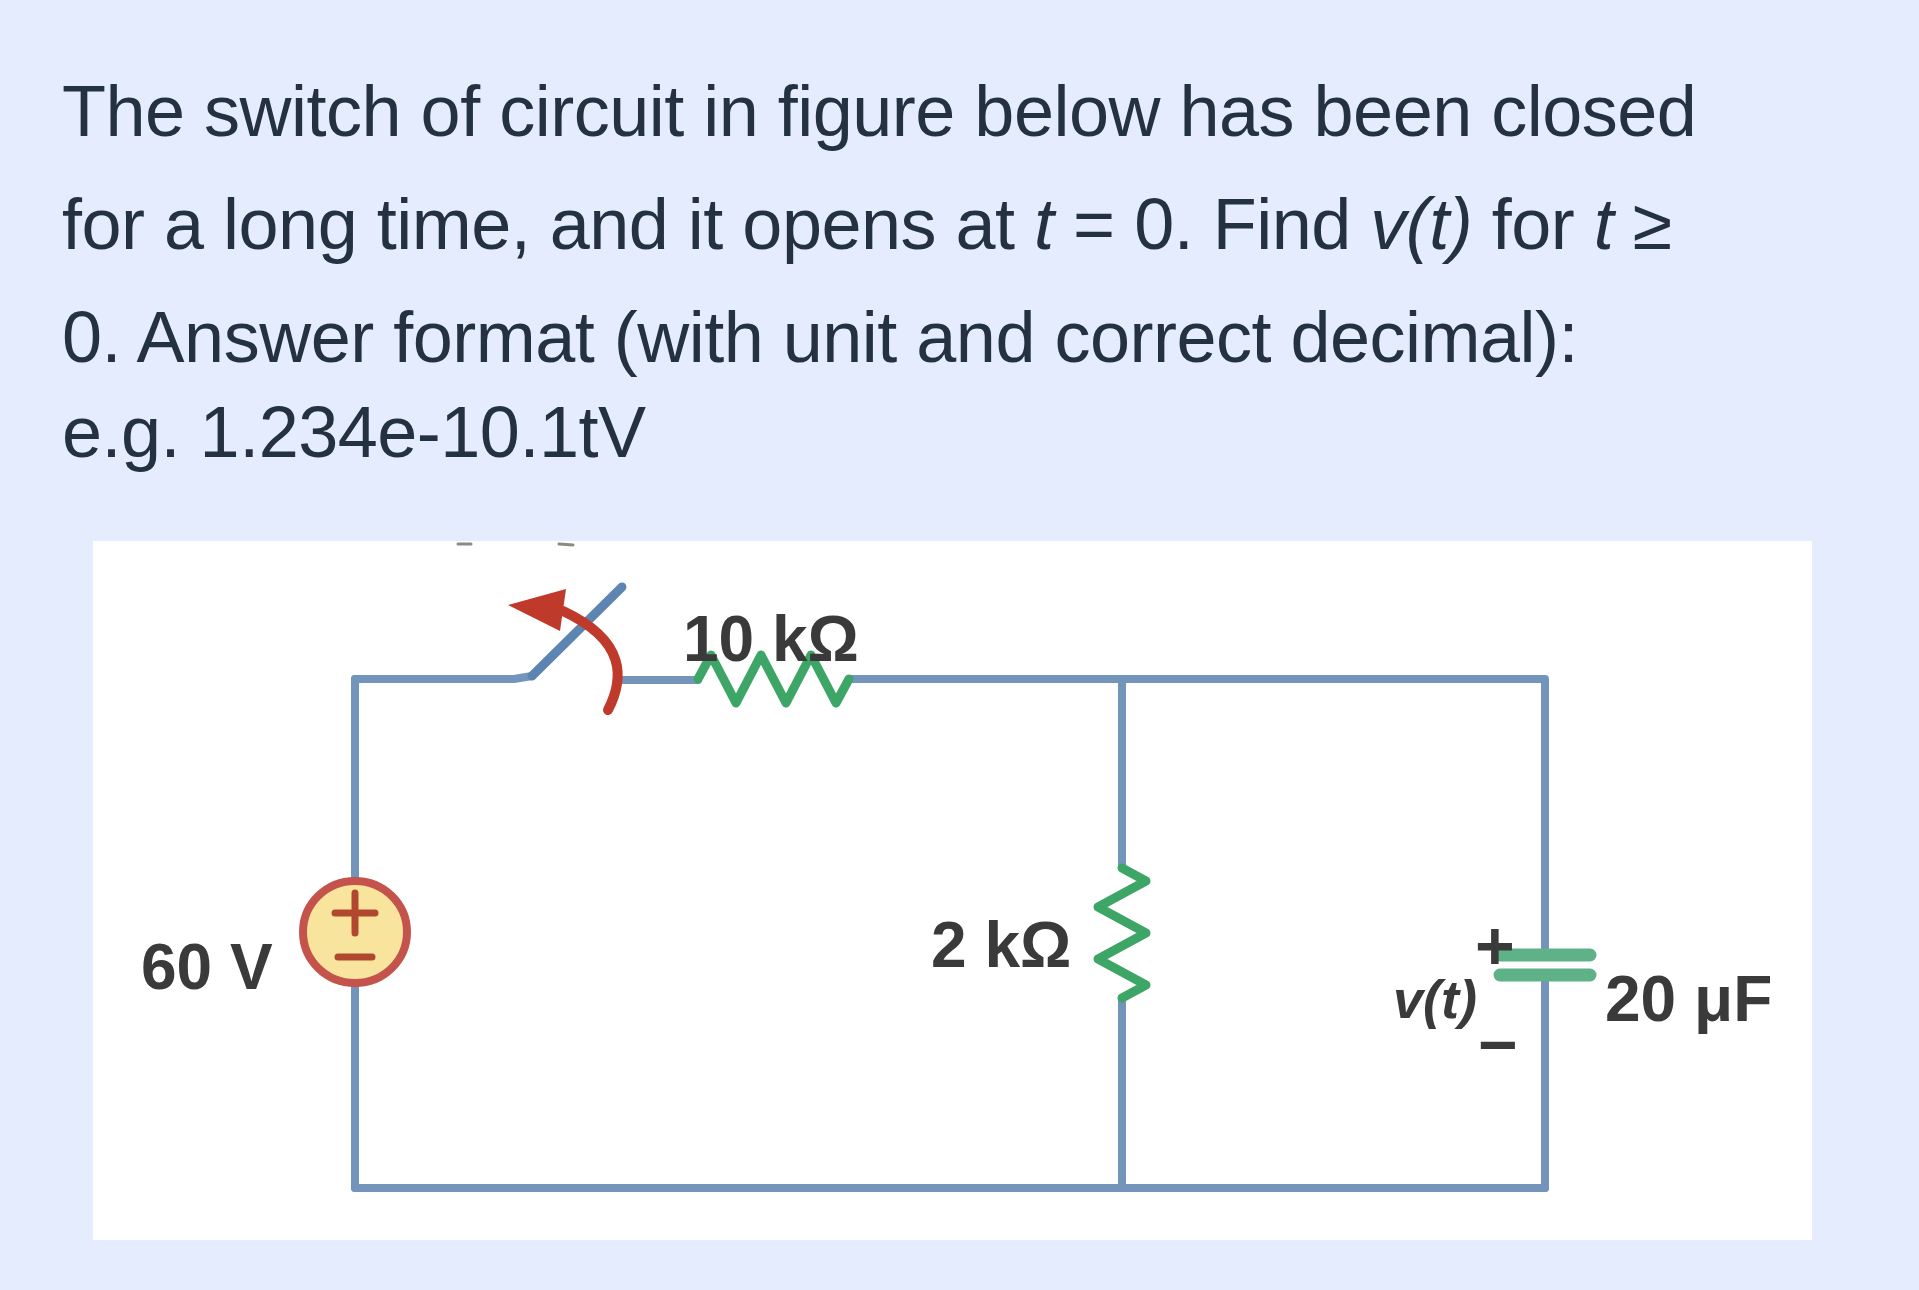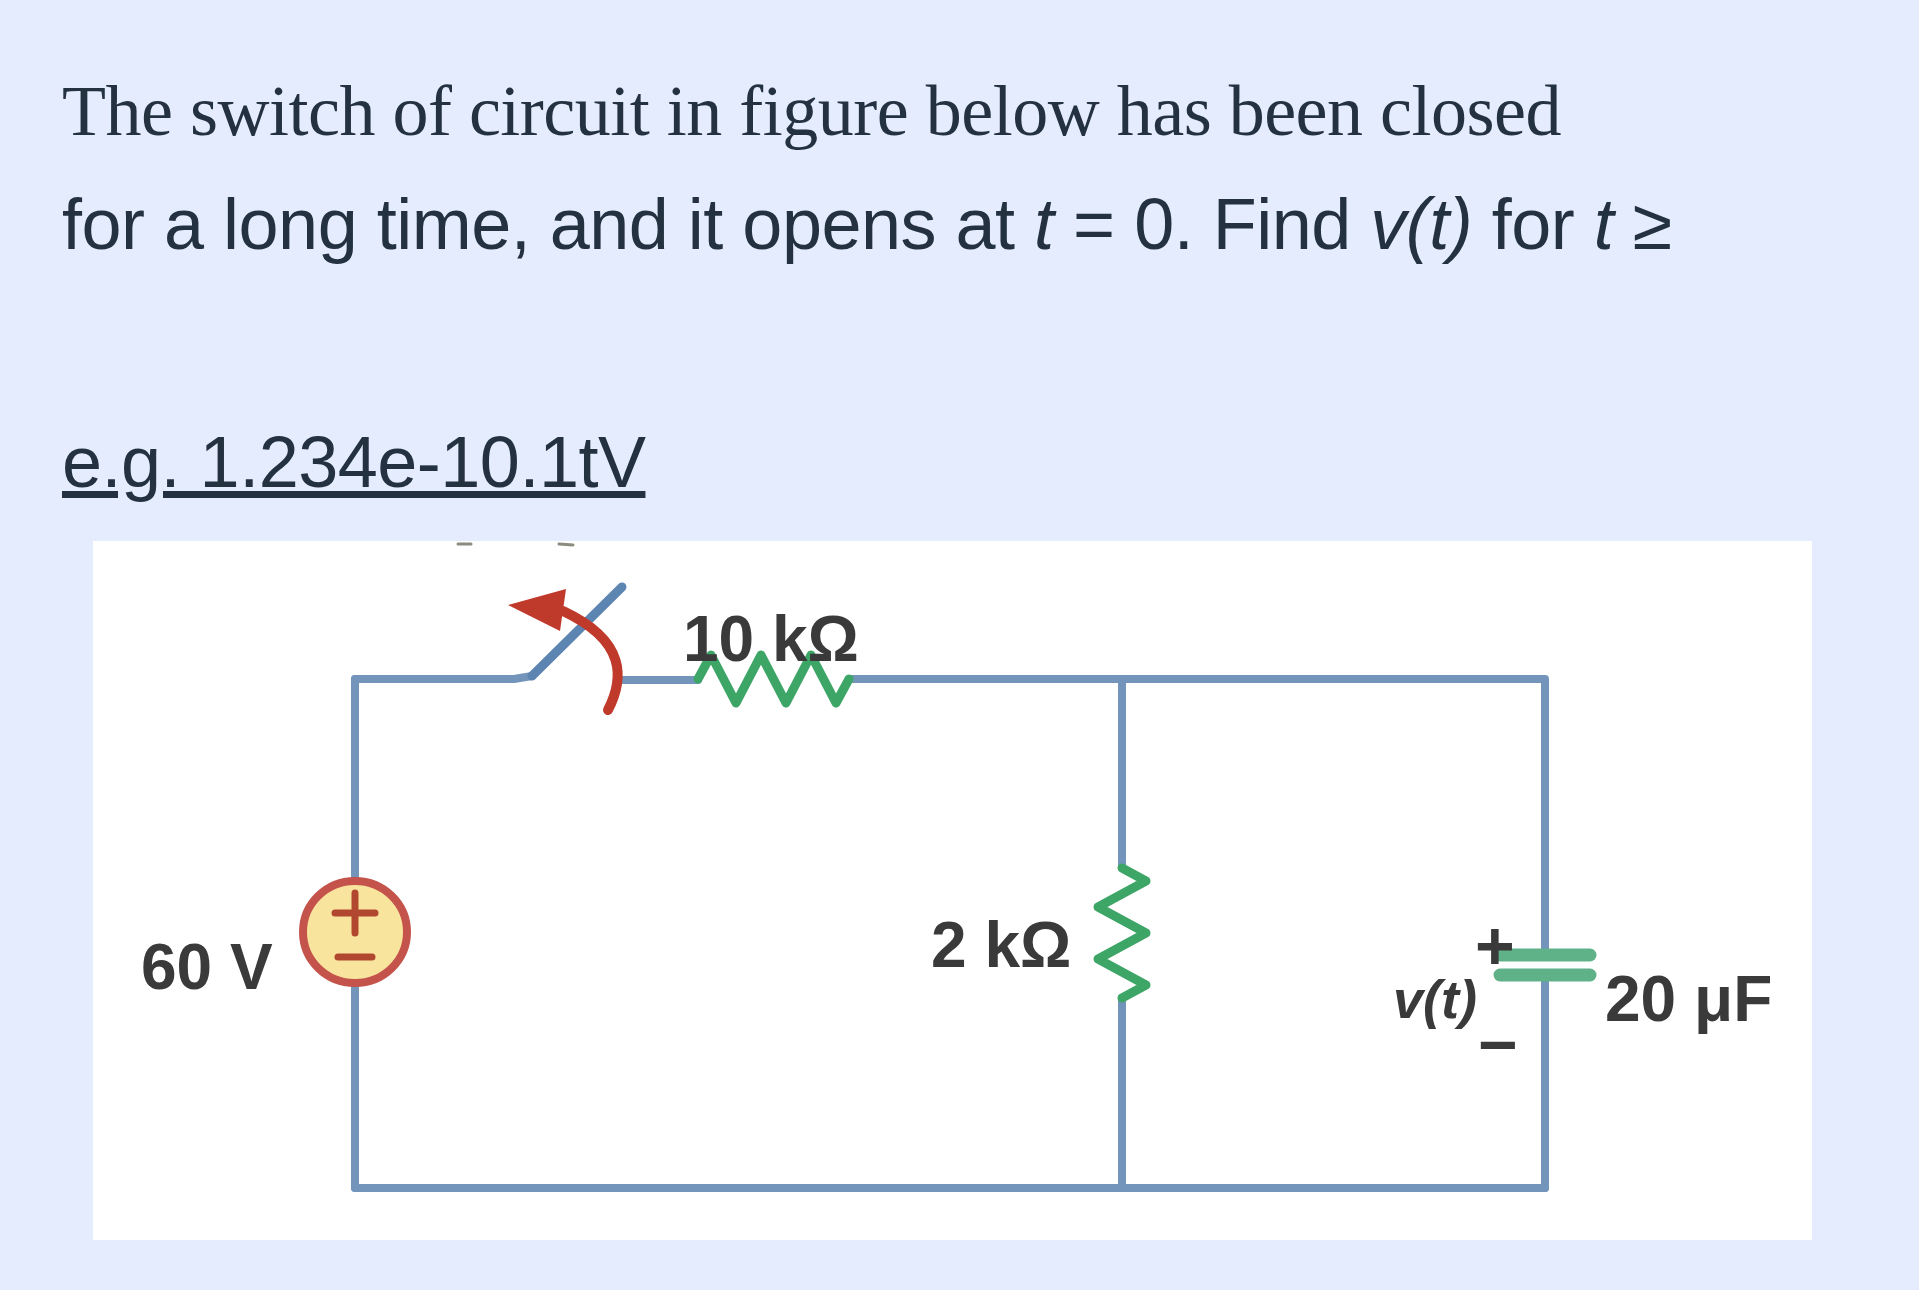--- a/index.html
+++ b/index.html
@@ -21,7 +21,7 @@
     white-space:nowrap;
     line-height:1;
   }
-  .pl1{top:75px;font-family:Liberation Serif, serif;}
+  .pl1{top:75px;}
   .pl2{top:188px;}
   .pl3{top:301px;}
   .pl4{top:426px;text-decoration:underline;}

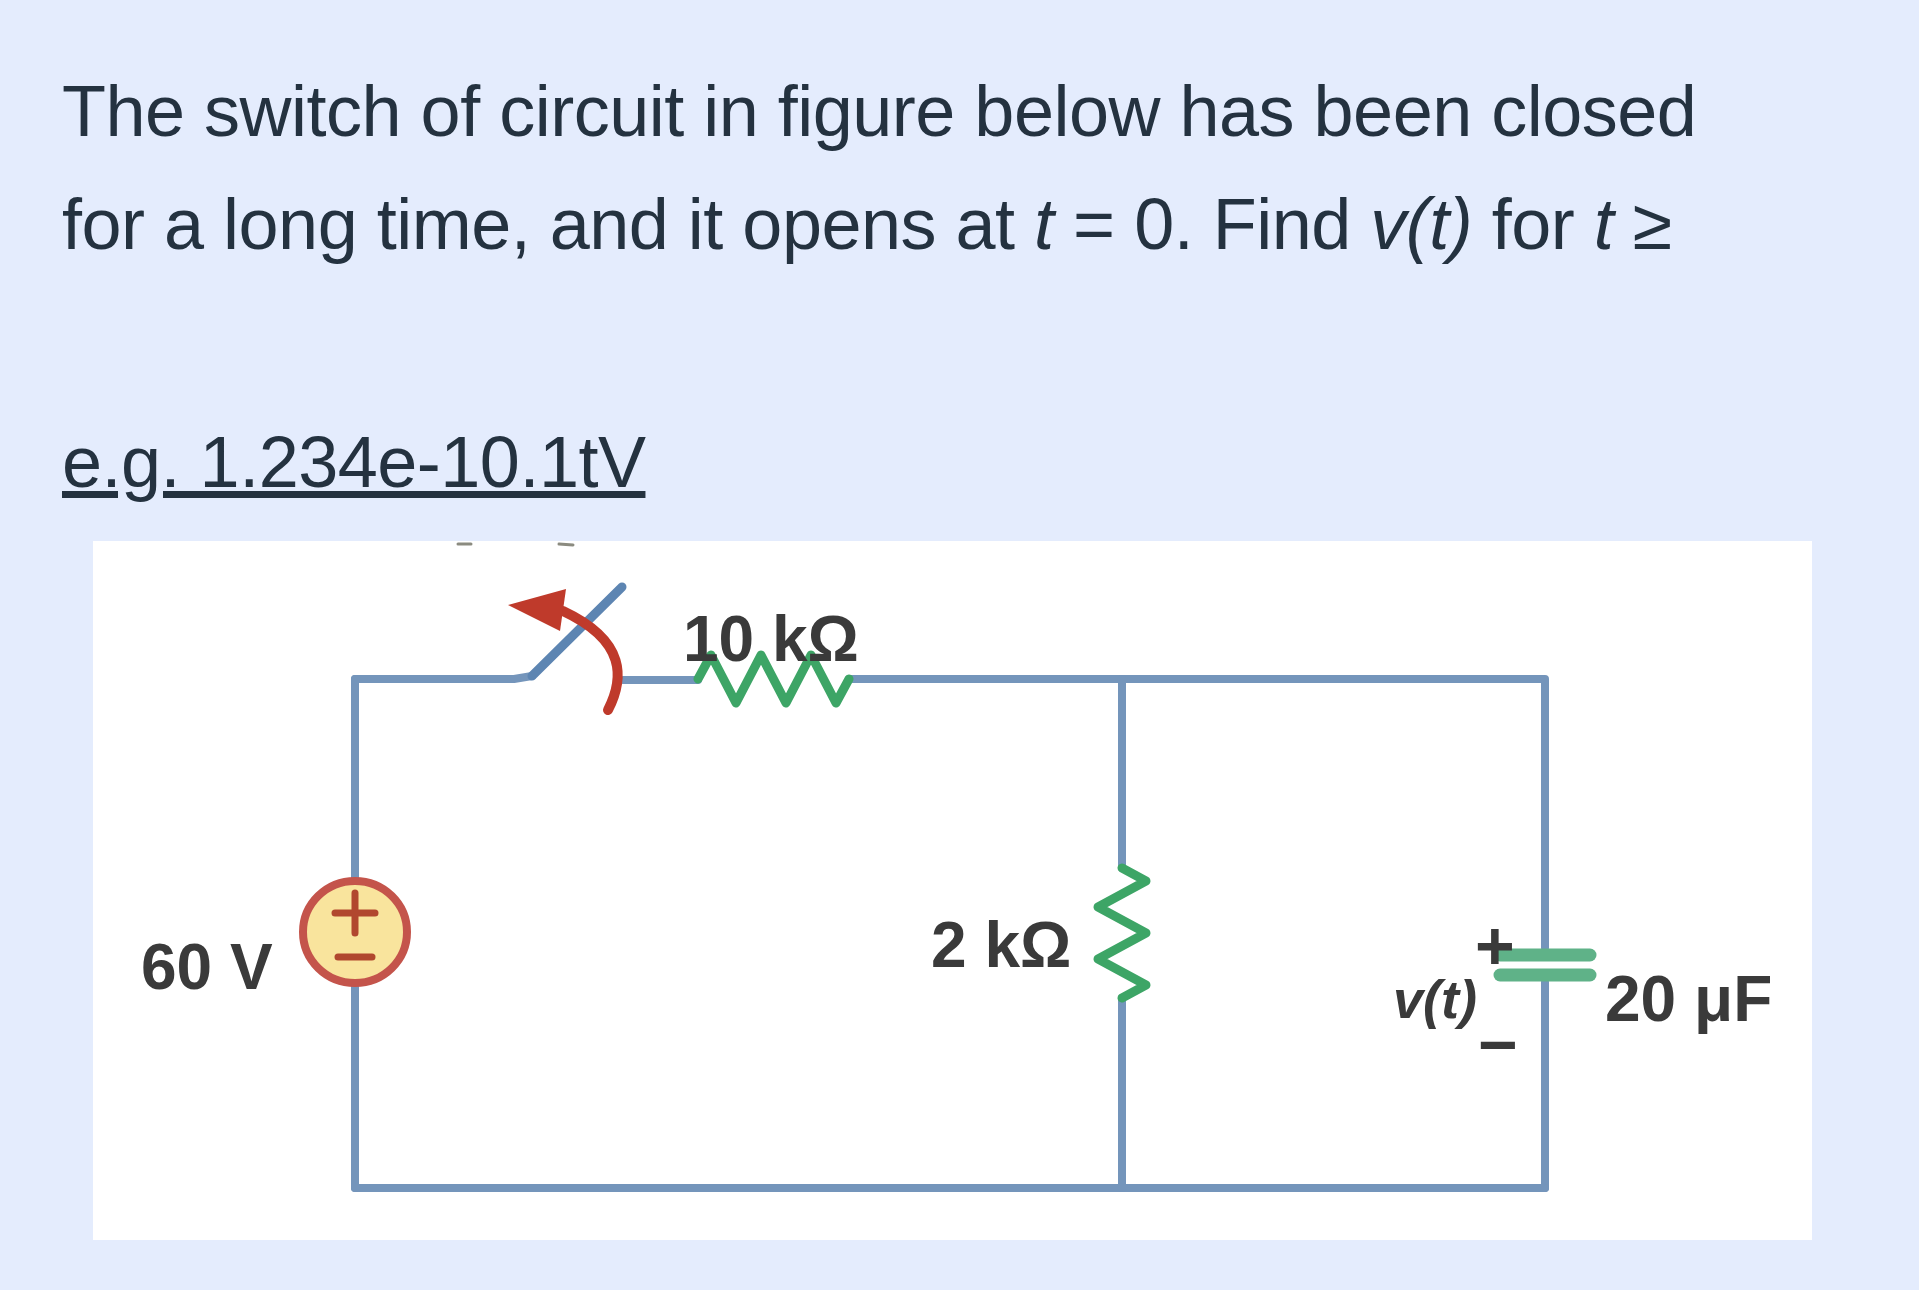--- a/index.html
+++ b/index.html
@@ -71,6 +71,7 @@
 
   <div class="problem-line pl2"><span>for a long time, and it opens at </span><span class="it">t</span><span> = 0. Find </span><span class="it">v(t)</span><span> for </span><span class="it">t</span><span> ≥</span></div>
 
+  <div class="problem-line pl3">0. Answer format (with unit and correct decimal):</div>
 
   <div class="problem-line pl4">e.g. 1.234e-10.1tV</div>
 

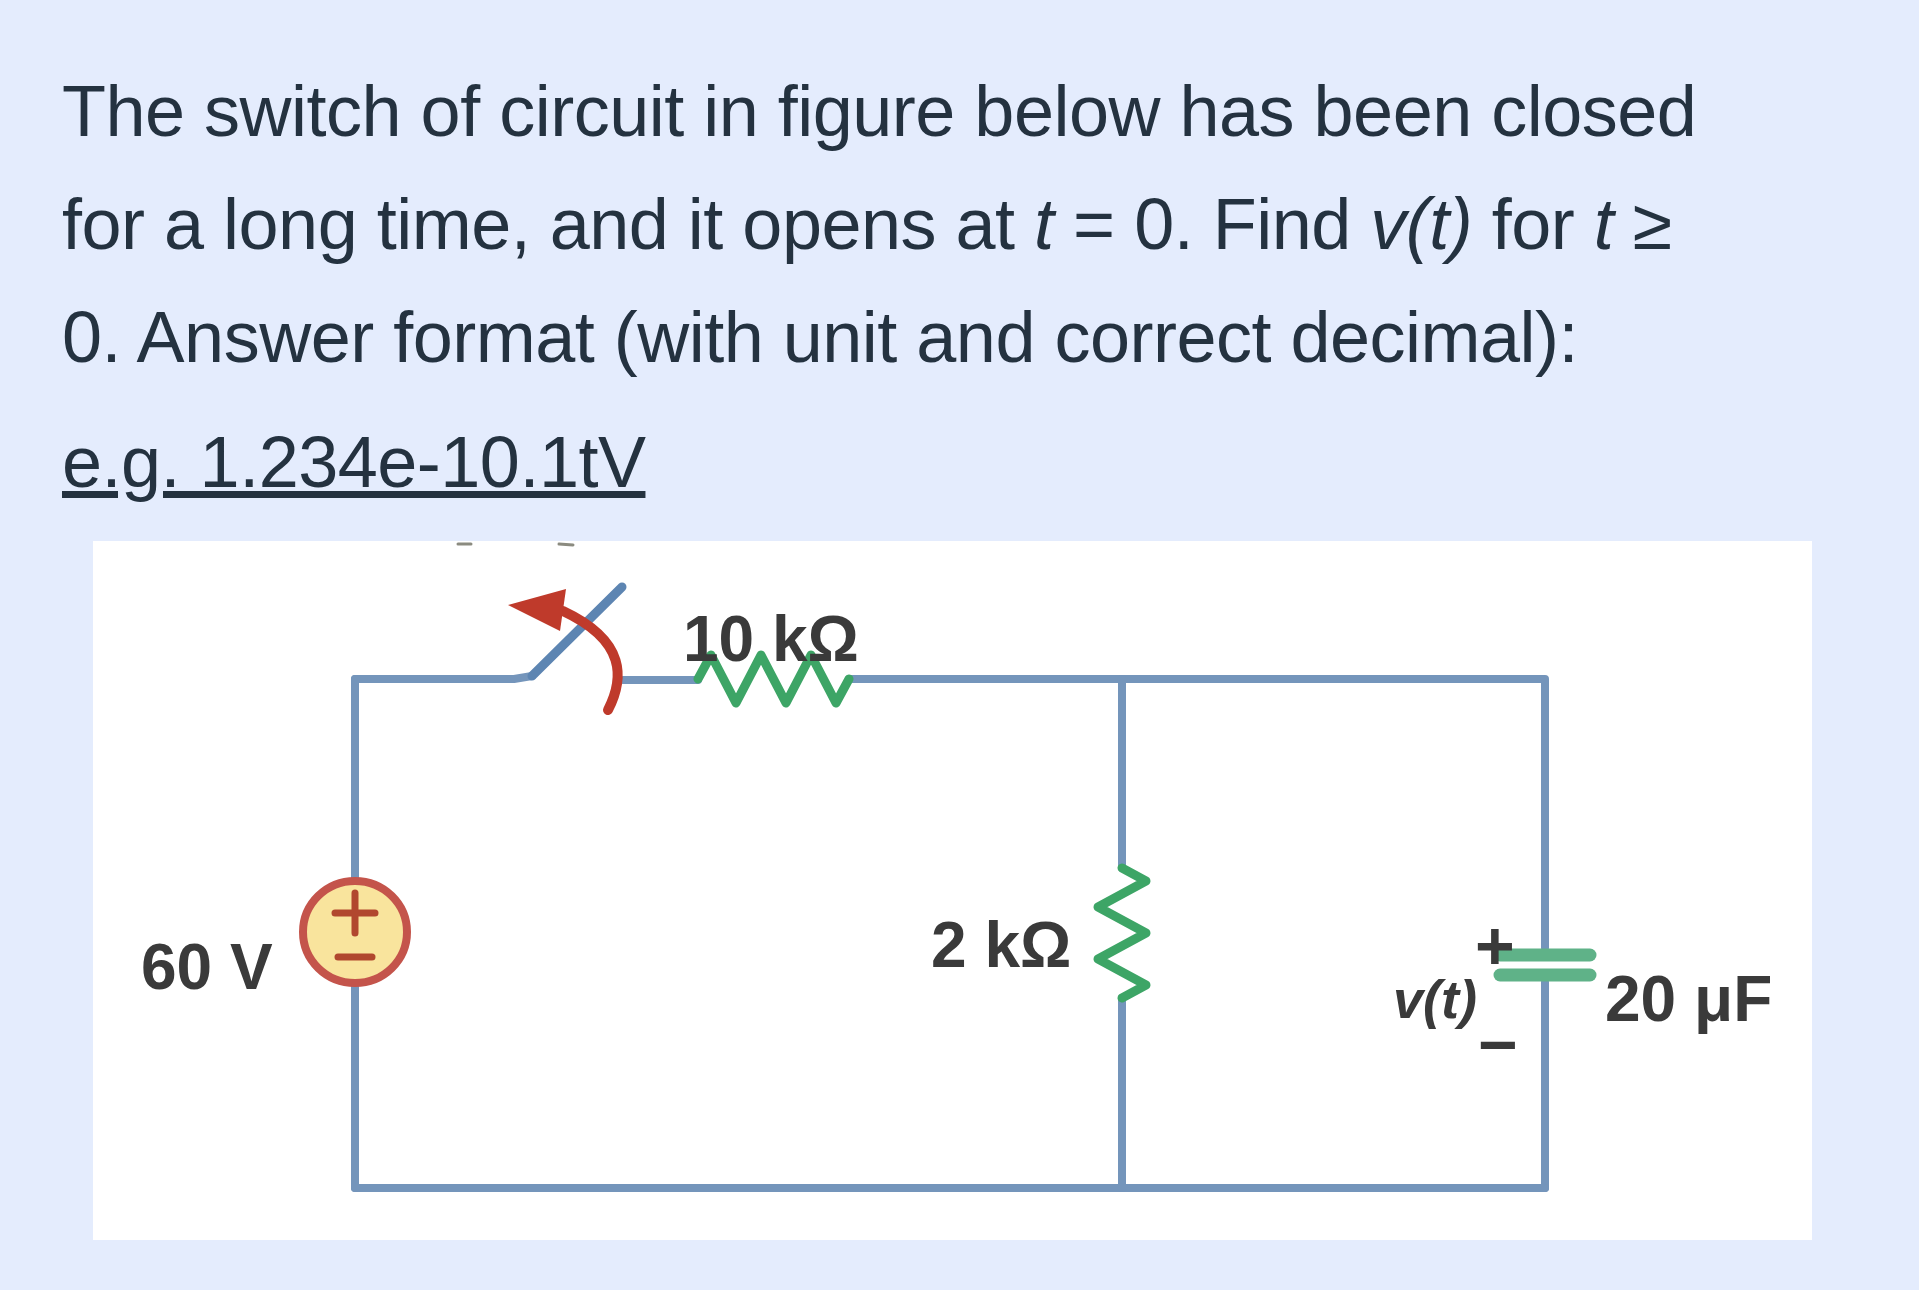--- a/index.html
+++ b/index.html
@@ -24,7 +24,7 @@
   .pl1{top:75px;}
   .pl2{top:188px;}
   .pl3{top:301px;}
-  .pl4{top:426px;text-decoration:underline;}
+  .pl4{top:396px;}
   .it{font-style:italic;}
   
   .figure-panel{

